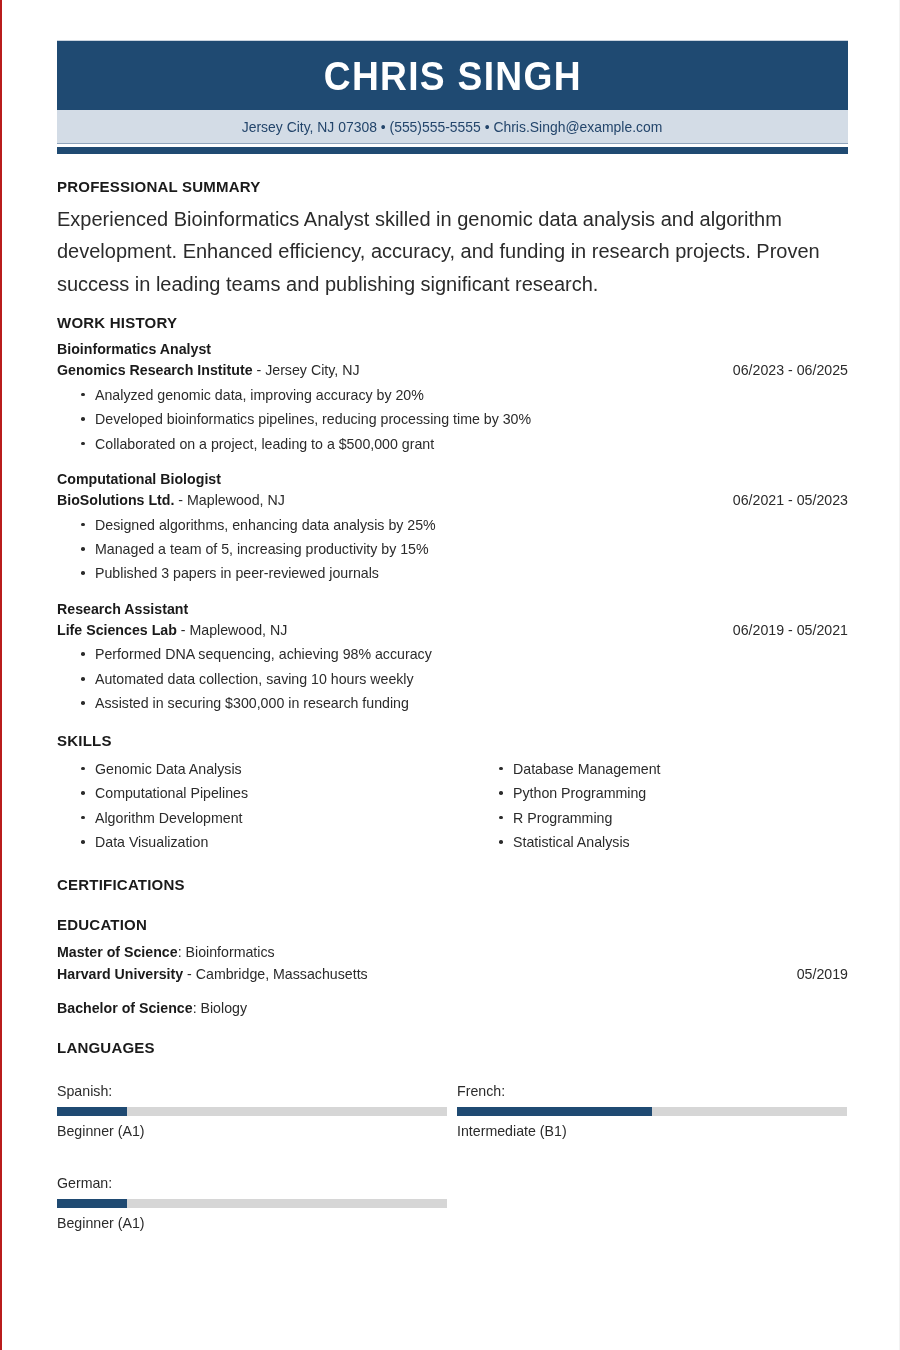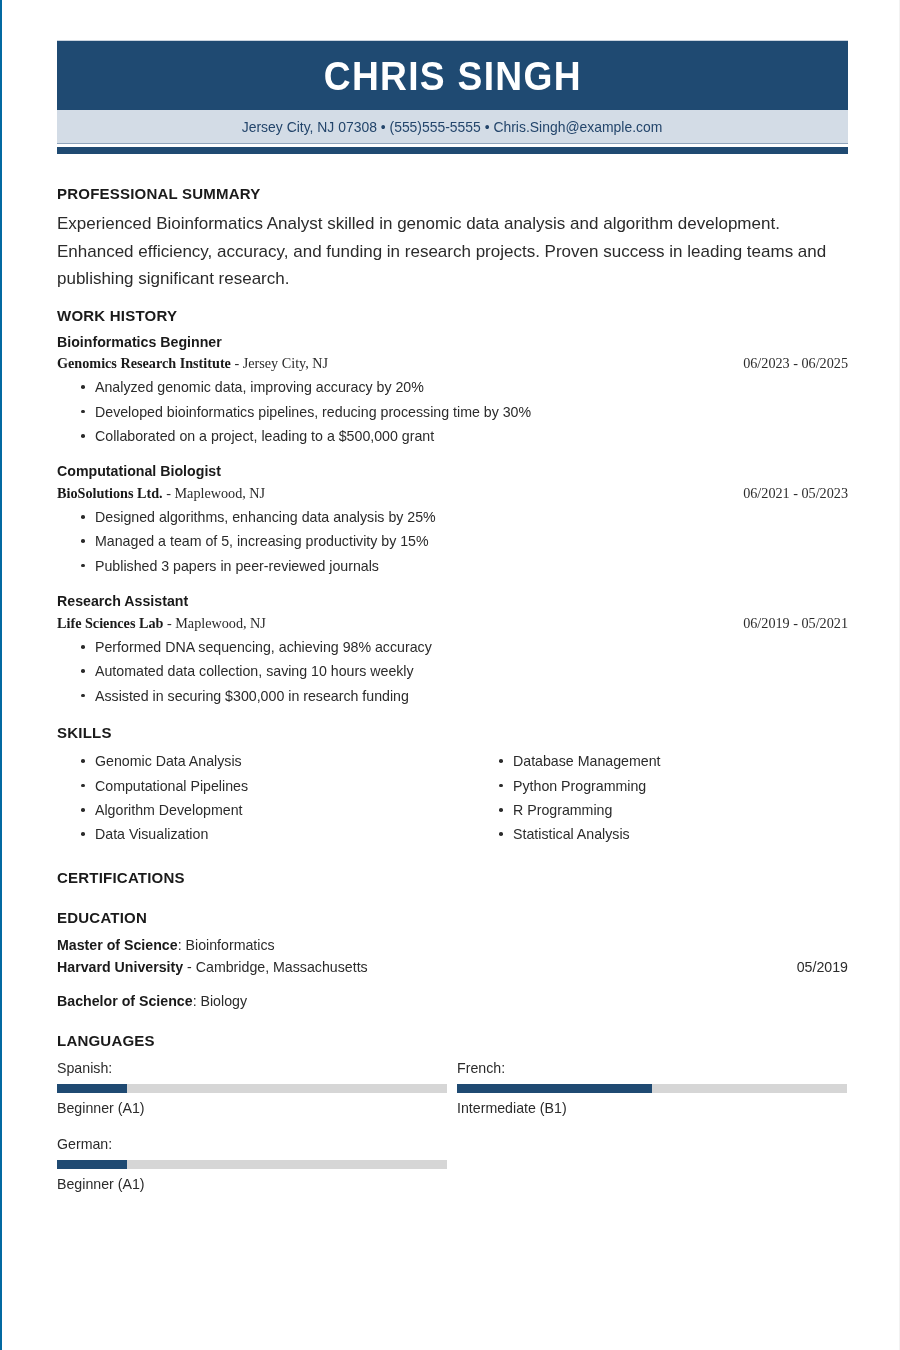--- a/index.html
+++ b/index.html
@@ -20,7 +20,7 @@
     height: 1350px;
     background: #ffffff;
     box-sizing: border-box;
-    border-left: 2px solid #0369a1;
+    border-left: 2px solid #b91c1c;
     border-right: 1px solid #f2f2f2;
   }
 

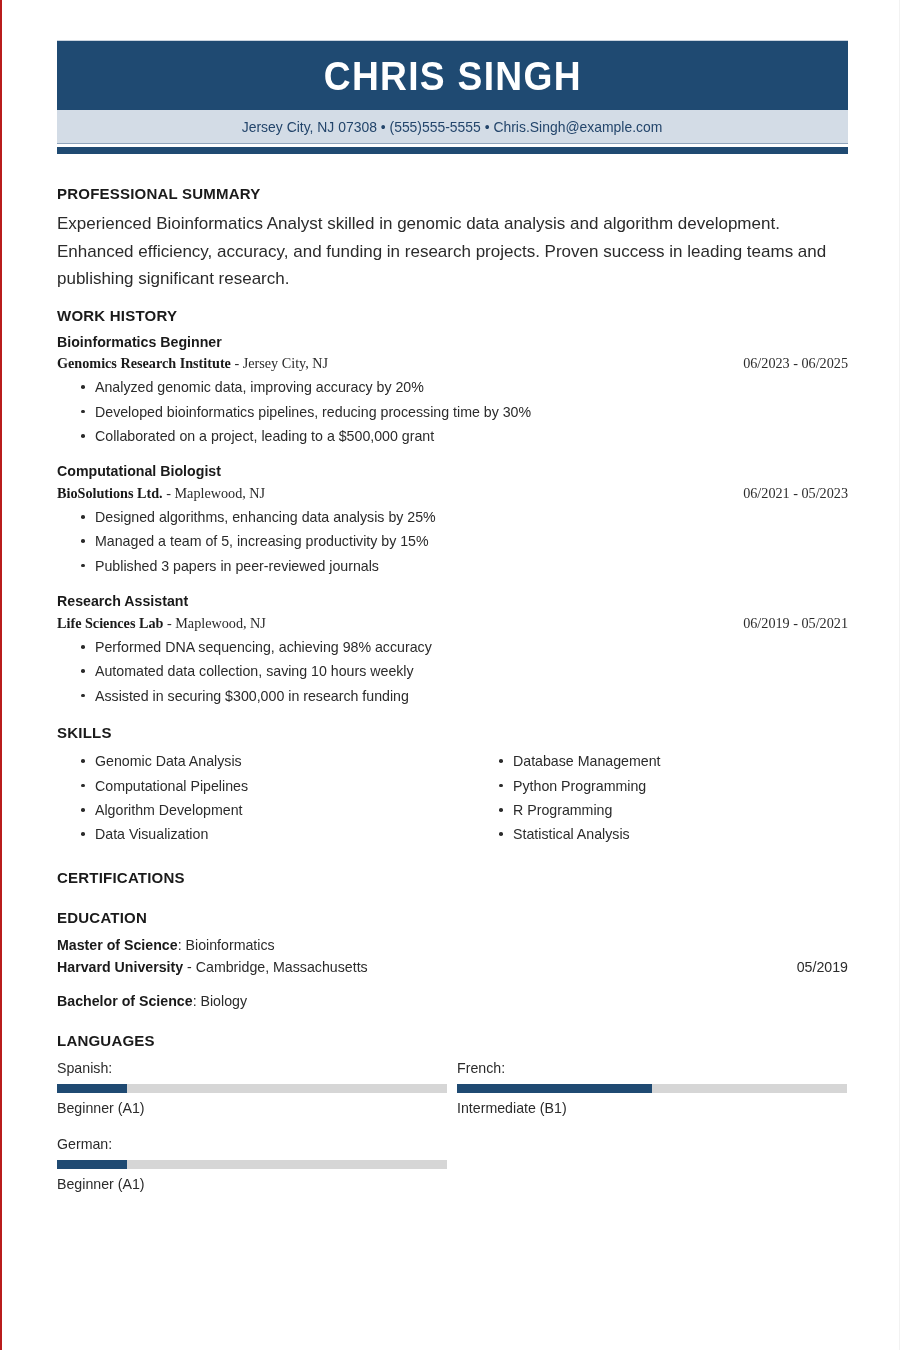--- a/index.html
+++ b/index.html
@@ -83,7 +83,6 @@
   }
   .section {
     margin-bottom: 4px;
-    margin-top: 7px;
   }
   h2.sec-title {
     font-size: 15.5px;

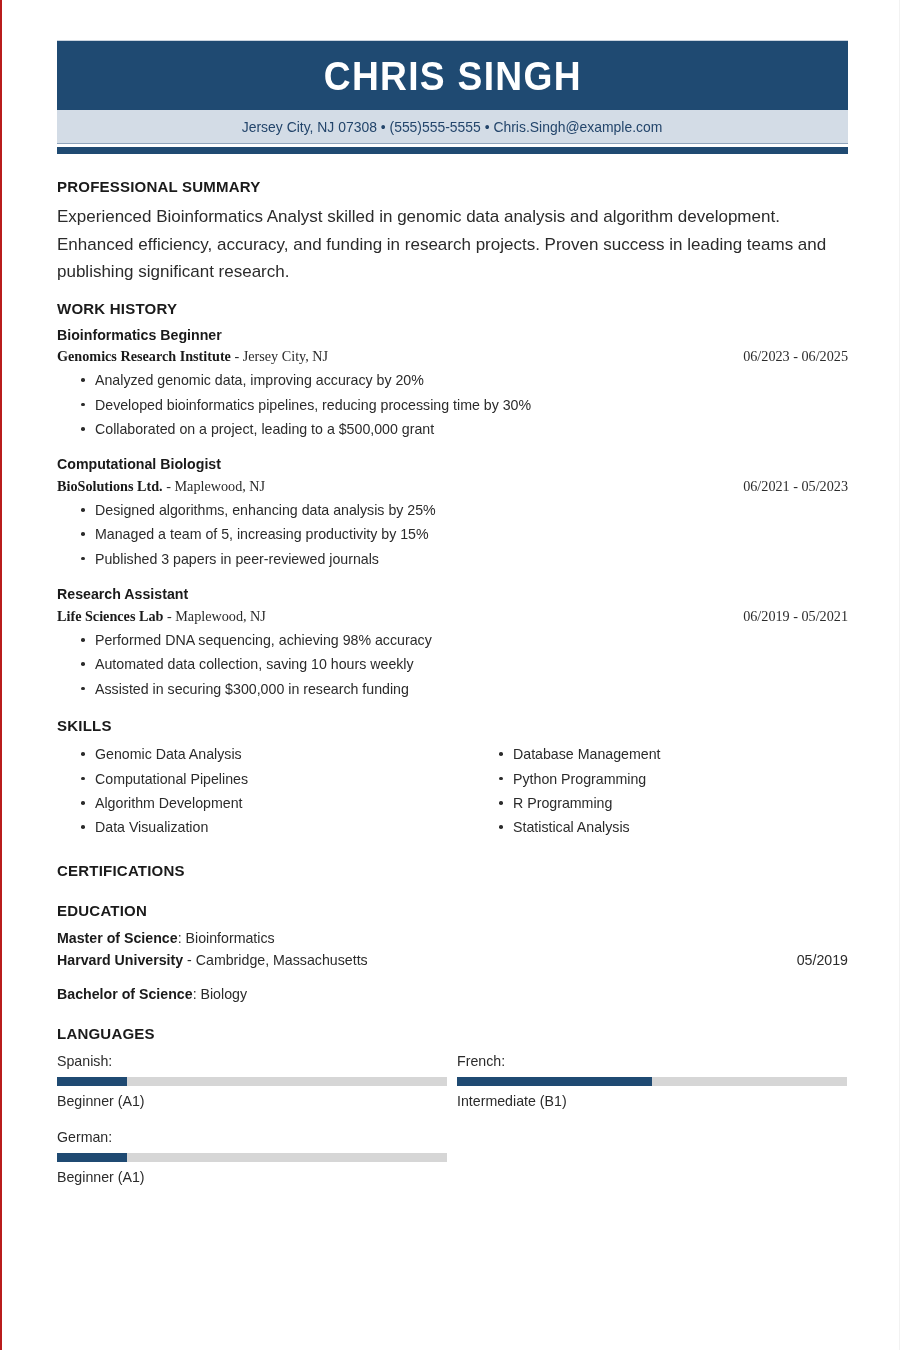--- a/index.html
+++ b/index.html
@@ -95,7 +95,7 @@
     transform-origin: left center;
   }
   .summary-text {
-    font-size: 17px;
+    font-size: 20px;
     line-height: 1.62;
     color: #2b2b2b;
     margin: 0 0 14px 0;

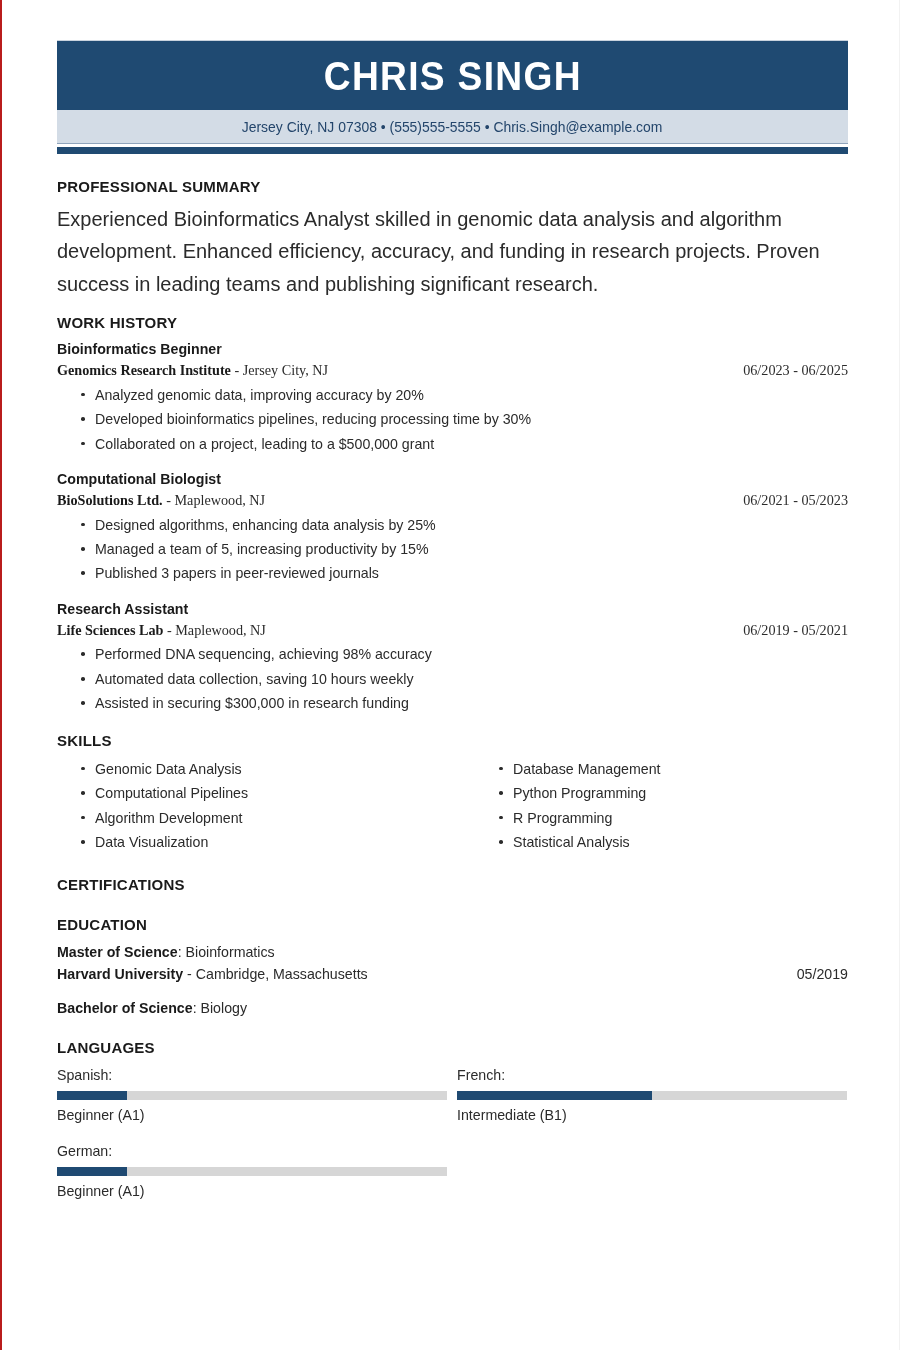--- a/index.html
+++ b/index.html
@@ -251,7 +251,7 @@
       <h2 class="sec-title">WORK HISTORY</h2>
 
       <div class="job">
-        <div class="job-title">Bioinformatics Beginner</div>
+        <div class="job-title">Bioinformatics Analyst</div>
         <div class="job-line">
           <div>
             <span class="job-company">Genomics Research Institute</span><span class="job-loc"> - Jersey City, NJ</span>

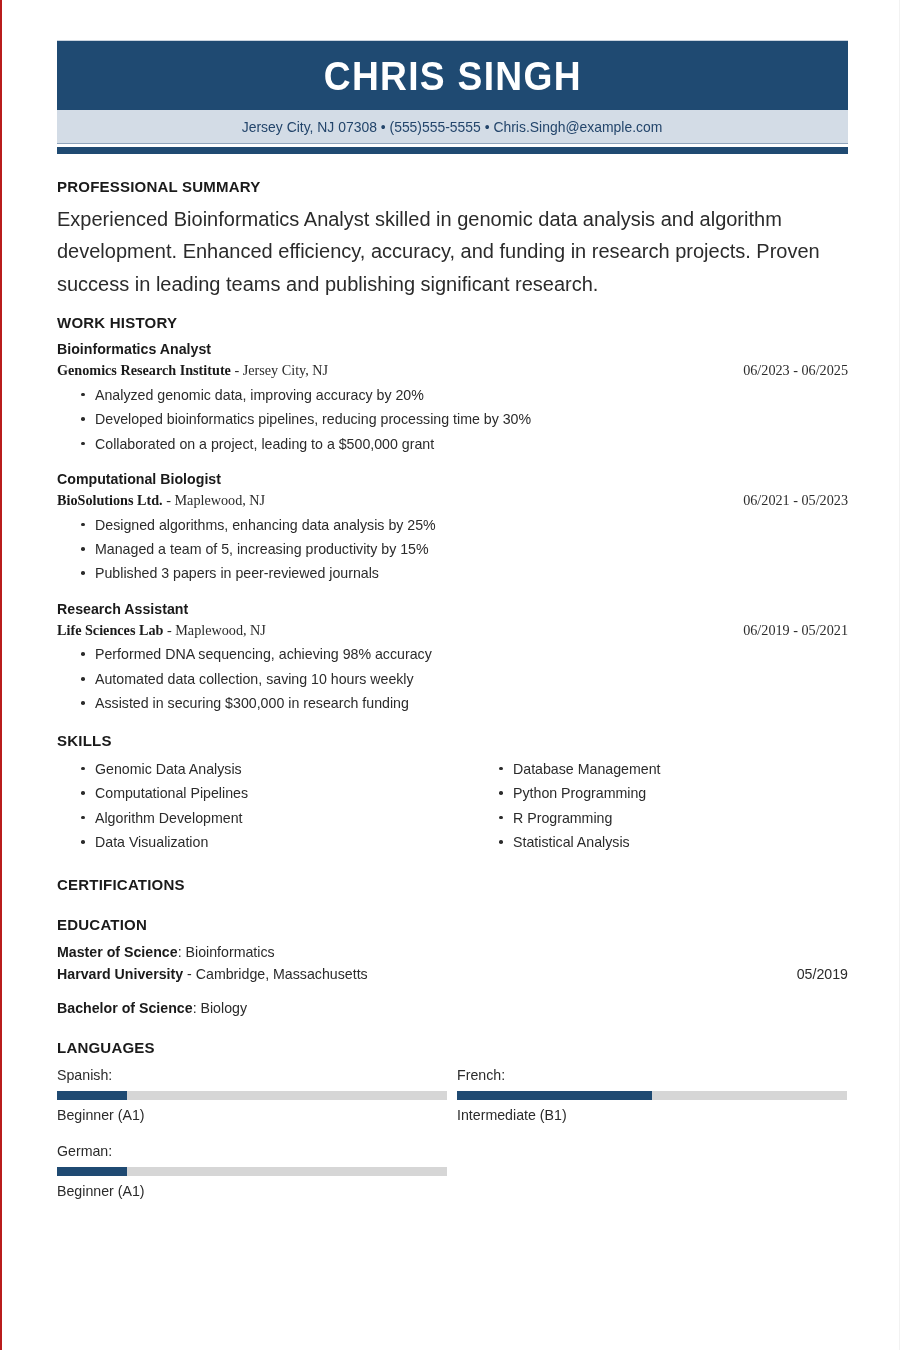--- a/index.html
+++ b/index.html
@@ -116,7 +116,6 @@
     align-items: baseline;
     font-size: 14.2px;
     line-height: 1.5;
-    font-family: Liberation Serif, serif;
   }
   .job-company { font-weight: bold; color: #1a1a1a; }
   .job-loc { font-weight: normal; color: #2b2b2b; }

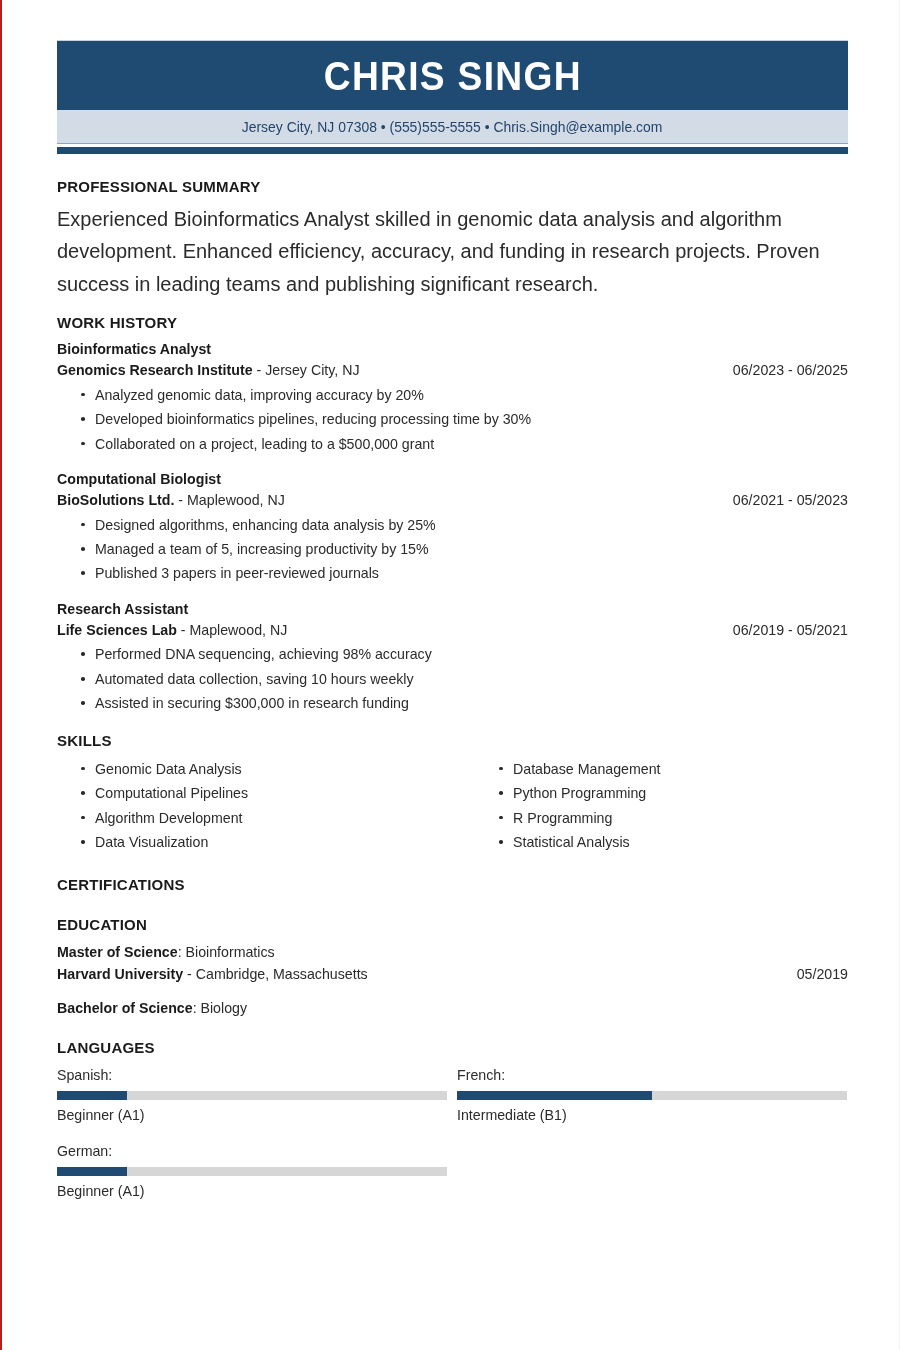--- a/index.html
+++ b/index.html
@@ -206,6 +206,7 @@
     color: #2b2b2b;
     line-height: 1.55;
     margin-bottom: 5px;
+    margin-top: 16px;
   }
   .bar-track {
     width: 390px;

